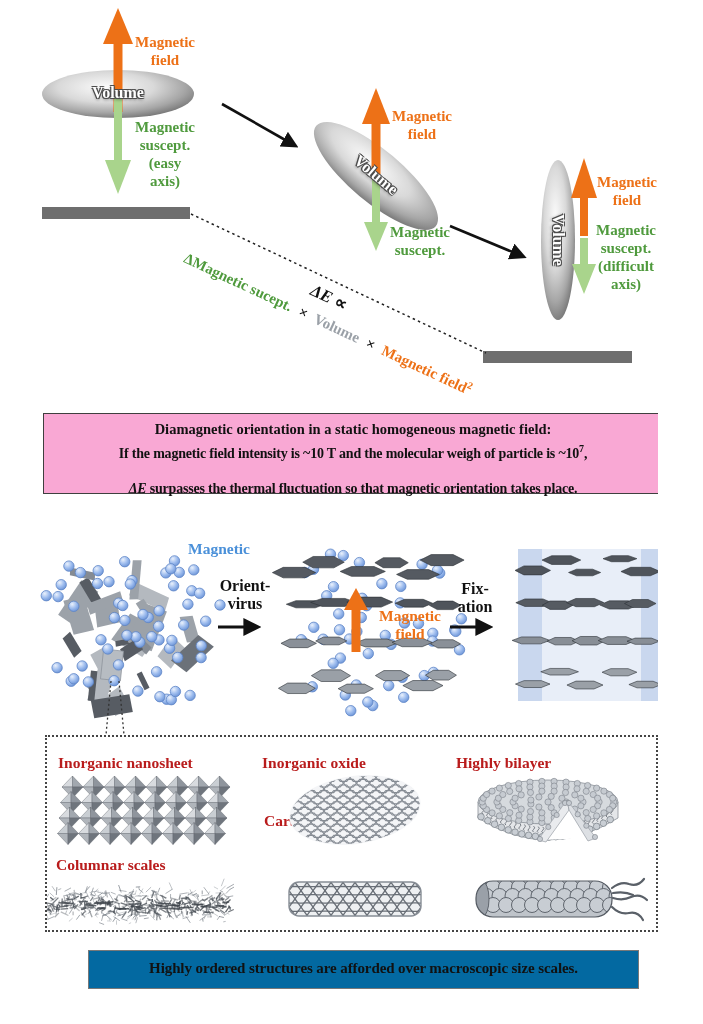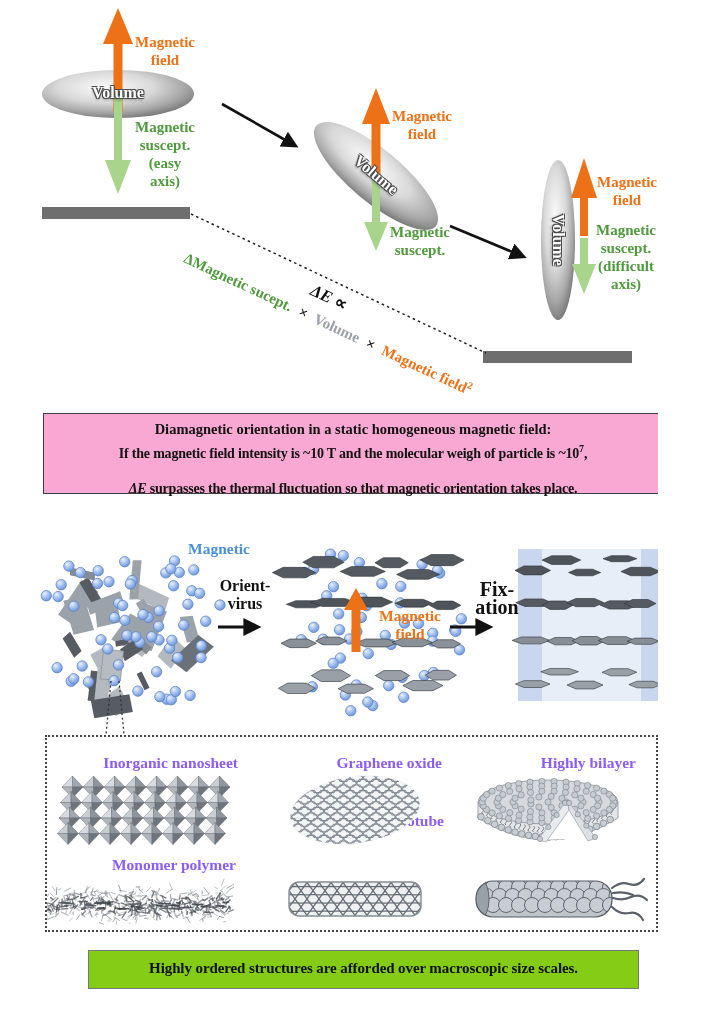--- a/index.html
+++ b/index.html
@@ -325,7 +325,7 @@
 virus</div>
   <div class="lbl c-or" style="left:368px;top:607px;width:84px;font-size:15.5px">Magnetic
 field</div>
-  <div class="lbl" style="left:468px;top:580px;width:58px;font-size:20px">Fix-
+  <div class="lbl" style="left:446px;top:580px;width:58px;font-size:16px">Fix-
 ation</div>
 
   <div id="gallery"></div>

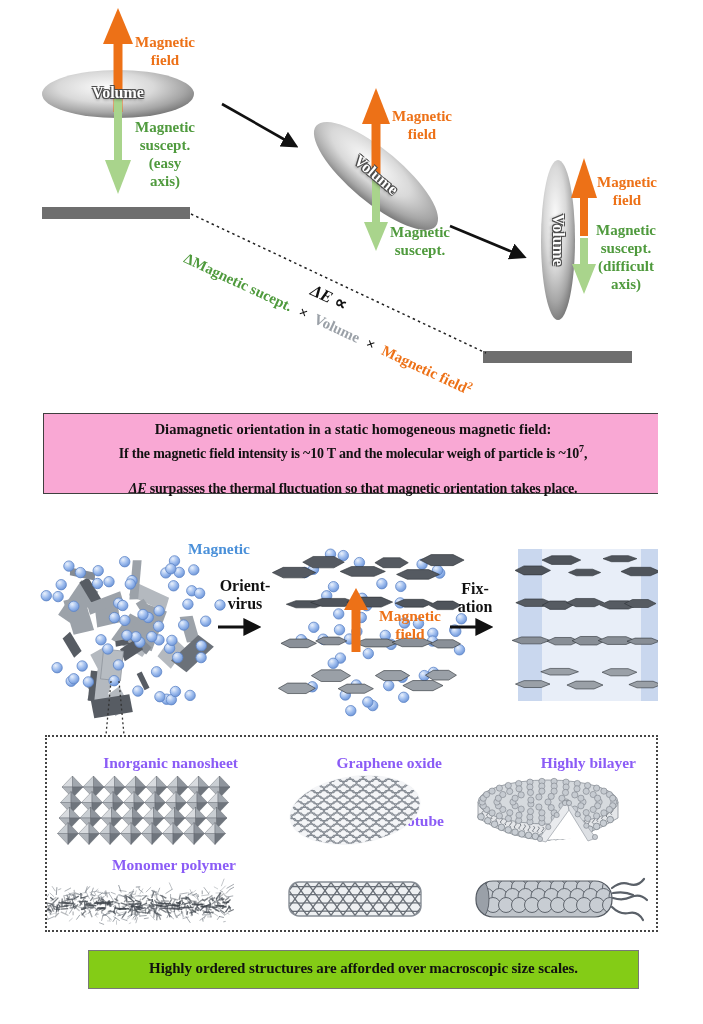--- a/index.html
+++ b/index.html
@@ -31,7 +31,7 @@
   #b1l3 .it{font-style:italic;}
   #gallery{position:absolute;left:45px;top:735px;width:613px;height:197px;
            border:2px dotted #454545;box-sizing:border-box;background:#fff;}
-  .glbl{position:absolute;width:180px;text-align:right;font-weight:700;font-size:15.5px;color:#8b5cf6;}
+  .glbl{position:absolute;width:180px;text-align:left;font-weight:700;font-size:15.5px;color:#b91c1c;}
   #box2{position:absolute;left:88px;top:950px;width:551px;height:39px;border:1.5px solid #787878;
         box-sizing:border-box;text-align:center;font-weight:700;font-size:15px;
         line-height:35px;letter-spacing:-0.1px;color:#111;background:#84cc16;}

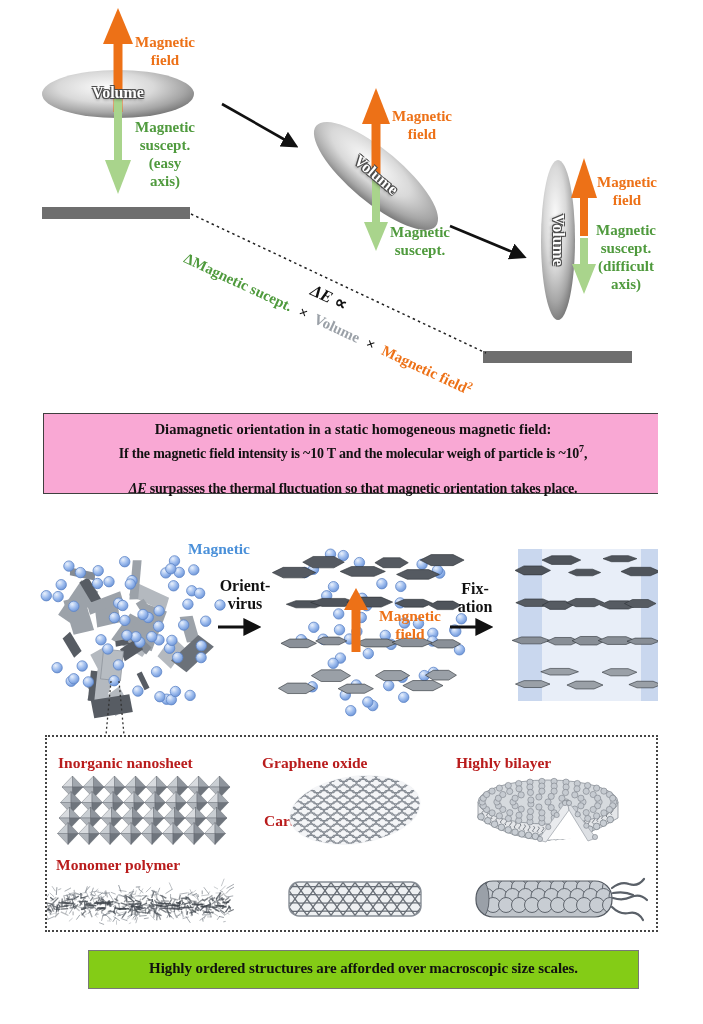--- a/index.html
+++ b/index.html
@@ -331,7 +331,7 @@
   <div id="gallery"></div>
 
   <div class="glbl" style="left:58px;top:754px">Inorganic nanosheet</div>
-  <div class="glbl" style="left:262px;top:754px">Graphene oxide</div>
+  <div class="glbl" style="left:262px;top:754px">Inorganic oxide</div>
   <div class="glbl" style="left:456px;top:754px">Highly bilayer</div>
   <div class="glbl" style="left:56px;top:856px">Monomer polymer</div>
   <div class="glbl" style="left:264px;top:812px">Carbon nanotube</div>

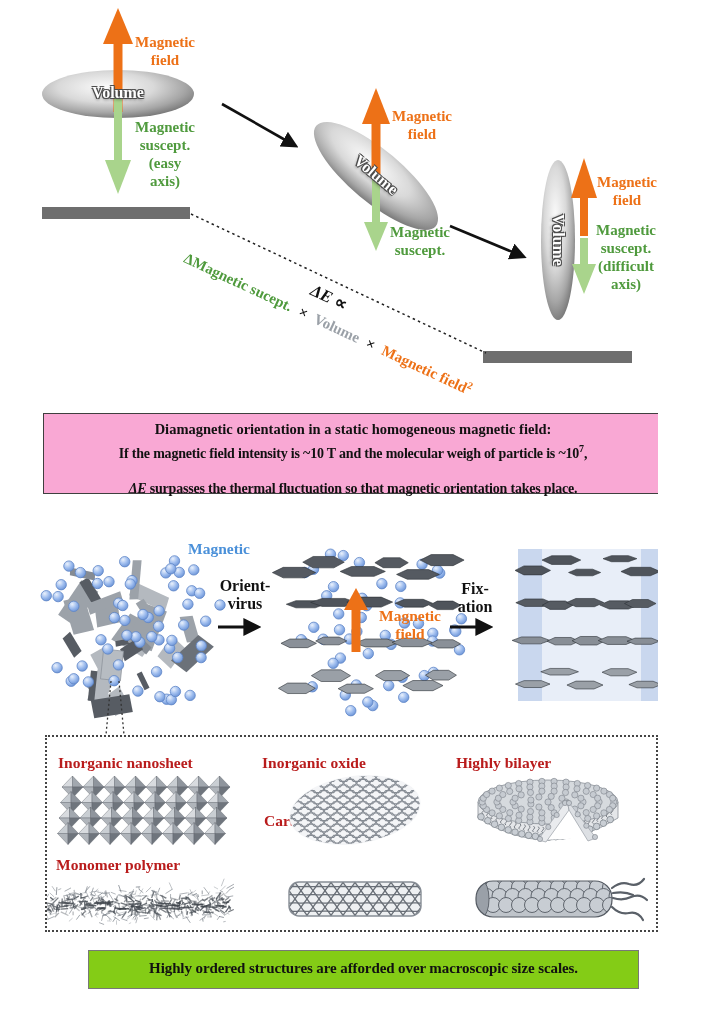--- a/index.html
+++ b/index.html
@@ -333,7 +333,7 @@
   <div class="glbl" style="left:58px;top:754px">Inorganic nanosheet</div>
   <div class="glbl" style="left:262px;top:754px">Inorganic oxide</div>
   <div class="glbl" style="left:456px;top:754px">Highly bilayer</div>
-  <div class="glbl" style="left:56px;top:856px">Monomer polymer</div>
+  <div class="glbl" style="left:56px;top:856px">Columnar scales</div>
   <div class="glbl" style="left:264px;top:812px">Carbon nanotube</div>
 
   <svg id="th1" width="190" height="72" style="left:52px;top:776px">

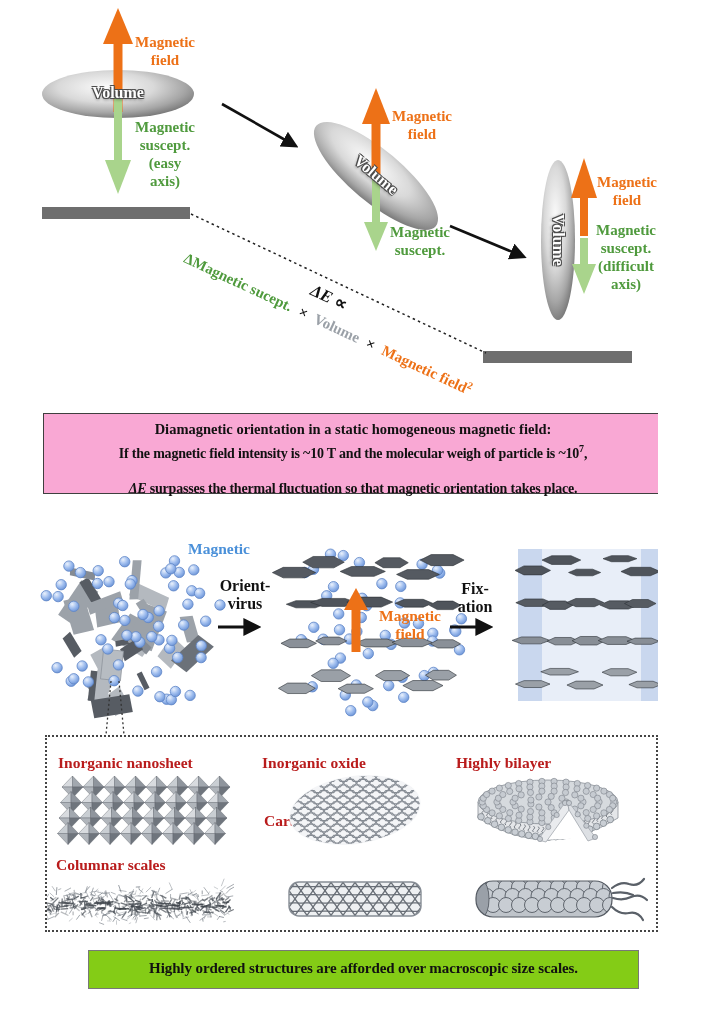--- a/index.html
+++ b/index.html
@@ -34,7 +34,7 @@
   .glbl{position:absolute;width:180px;text-align:left;font-weight:700;font-size:15.5px;color:#b91c1c;}
   #box2{position:absolute;left:88px;top:950px;width:551px;height:39px;border:1.5px solid #787878;
         box-sizing:border-box;text-align:center;font-weight:700;font-size:15px;
-        line-height:35px;letter-spacing:-0.1px;color:#111;background:#84cc16;}
+        line-height:35px;letter-spacing:-0.1px;color:#111;background:#0369a1;}
 </style>
 </head>
 <body>

